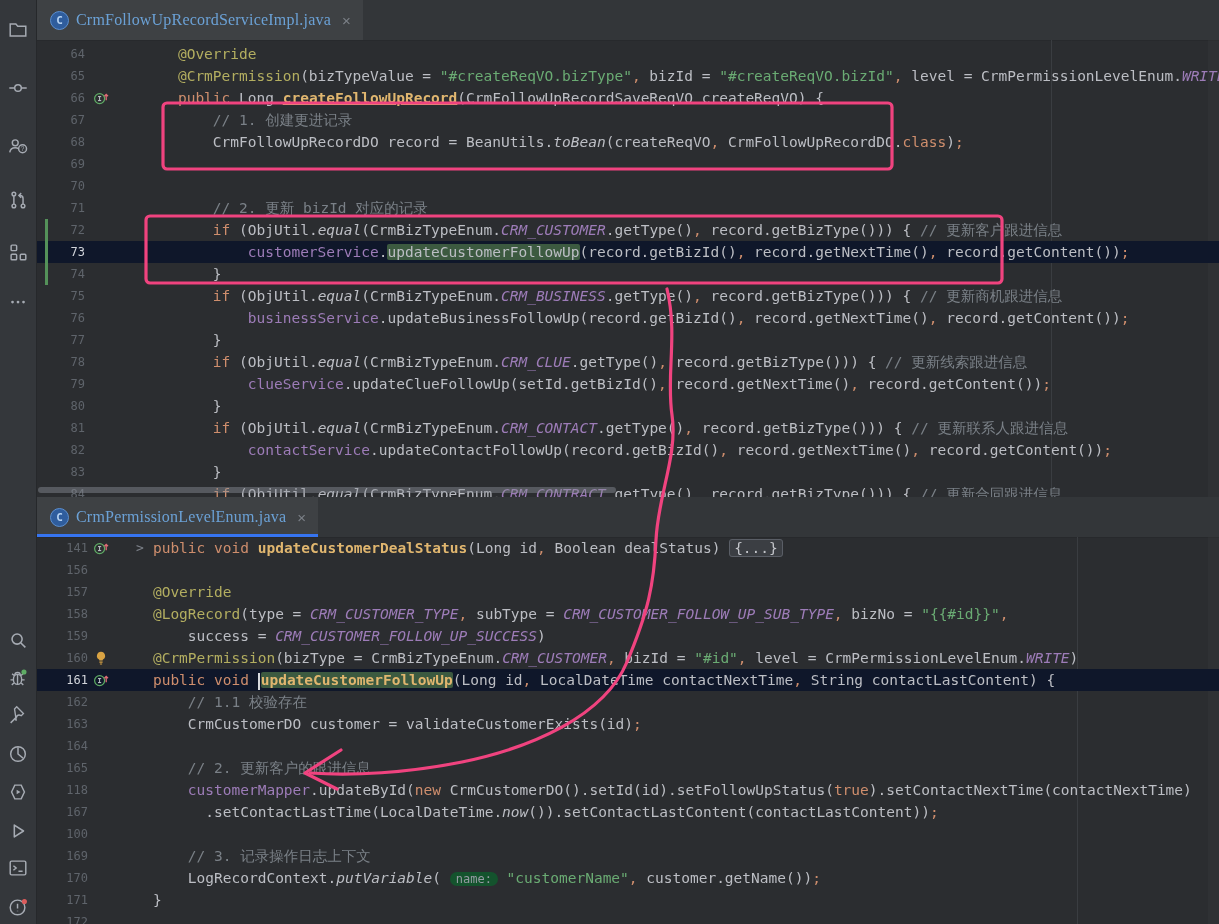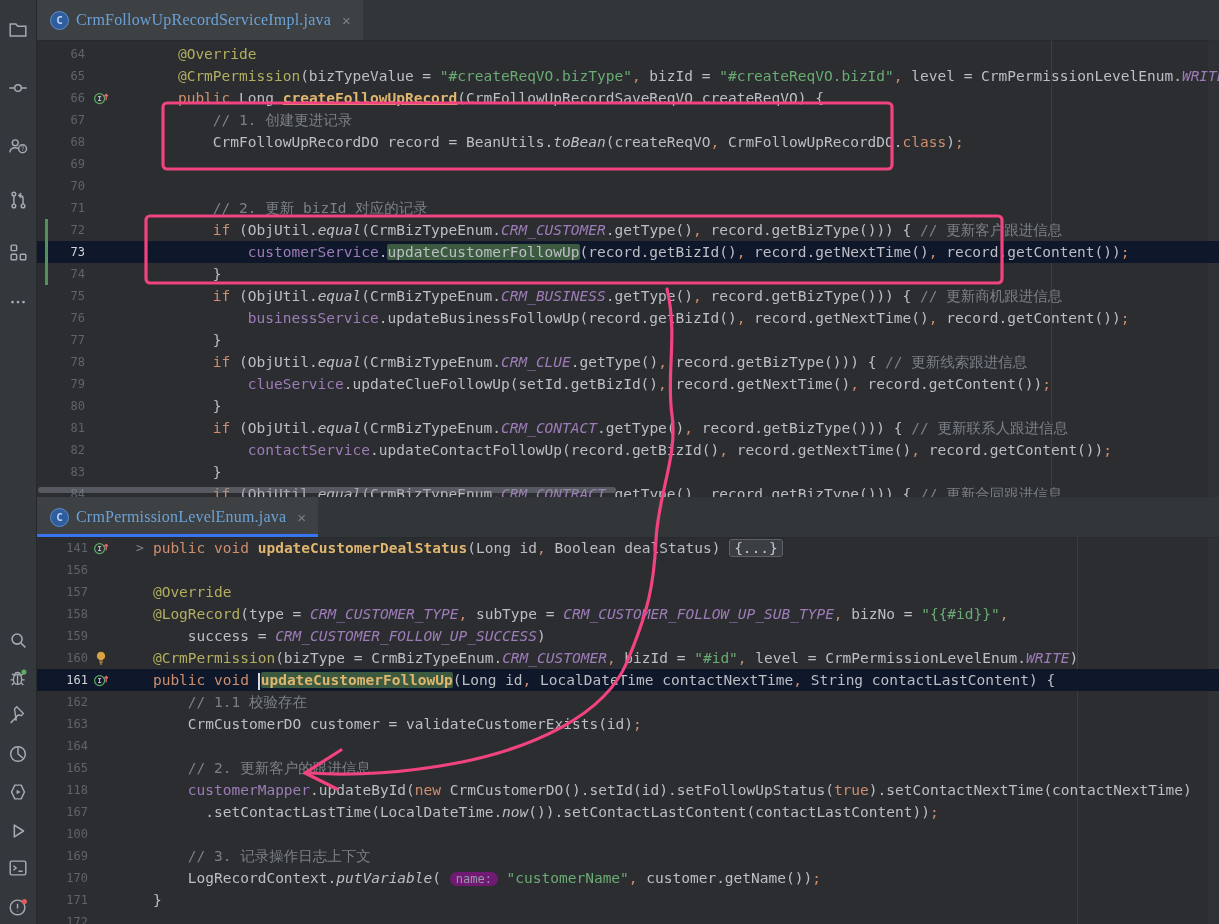--- a/index.html
+++ b/index.html
@@ -57,7 +57,7 @@
   .t-ital{font-style:italic;margin-top:16px;}
   .t-hl{background:#3c5a40;border-radius:2px;}
   .t-fold{background:#3b3e43;border:1px solid #5a5e66;border-radius:3px;padding:0 4px;color:#c3c5ca;cursor:pointer;}
-  .t-hint{background:#701a75;border-radius:8px;padding:0 6px;color:#969ba3;font-size:12px;cursor:default;}
+  .t-hint{background:#14532d;border-radius:8px;padding:0 6px;color:#969ba3;font-size:12px;cursor:default;}
   .t-caret{display:inline-block;width:2px;height:17px;background:#d6d9de;vertical-align:middle;margin-right:1px;}
 
   .marginline{position:absolute;top:0;bottom:0;width:1px;background:#3a3d41;}

